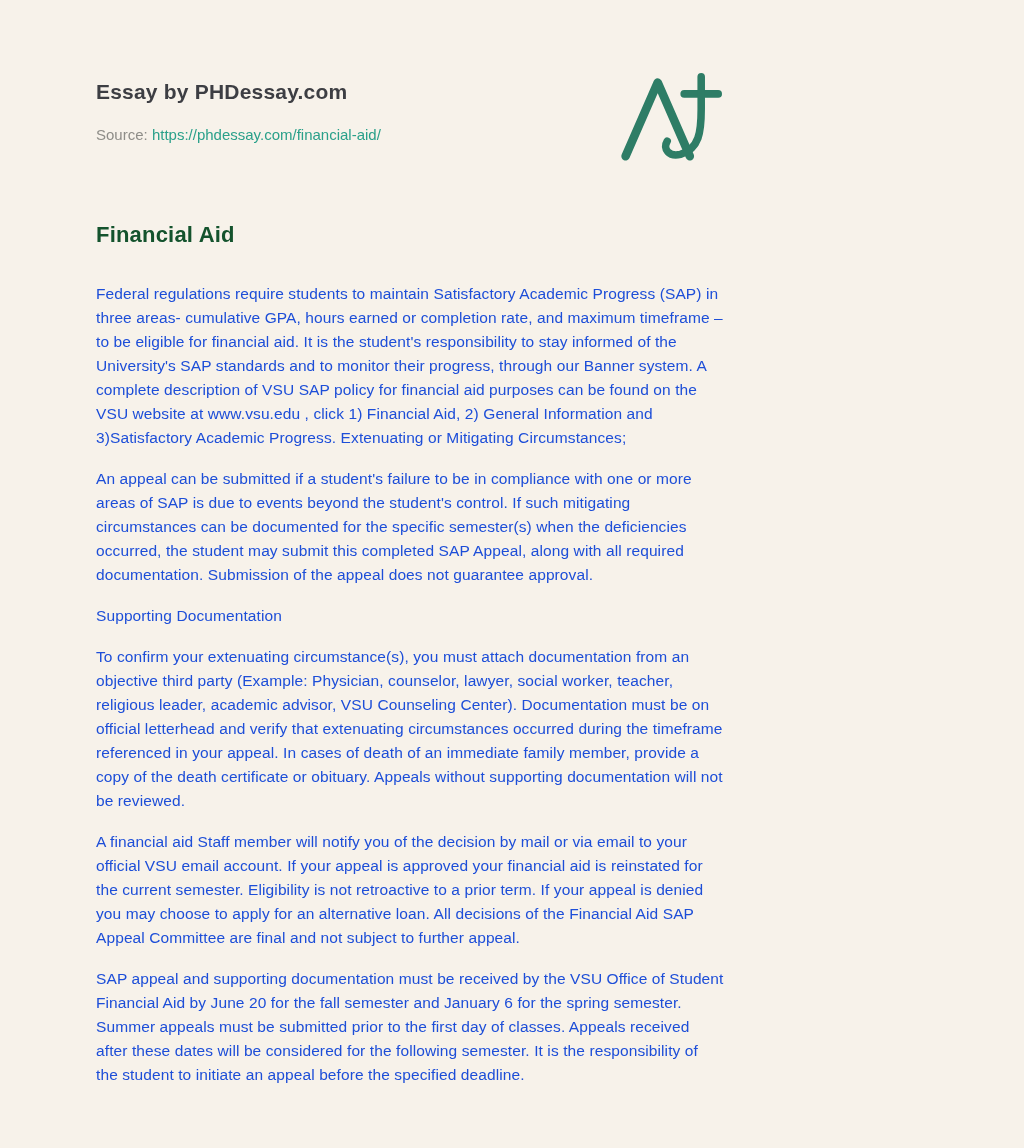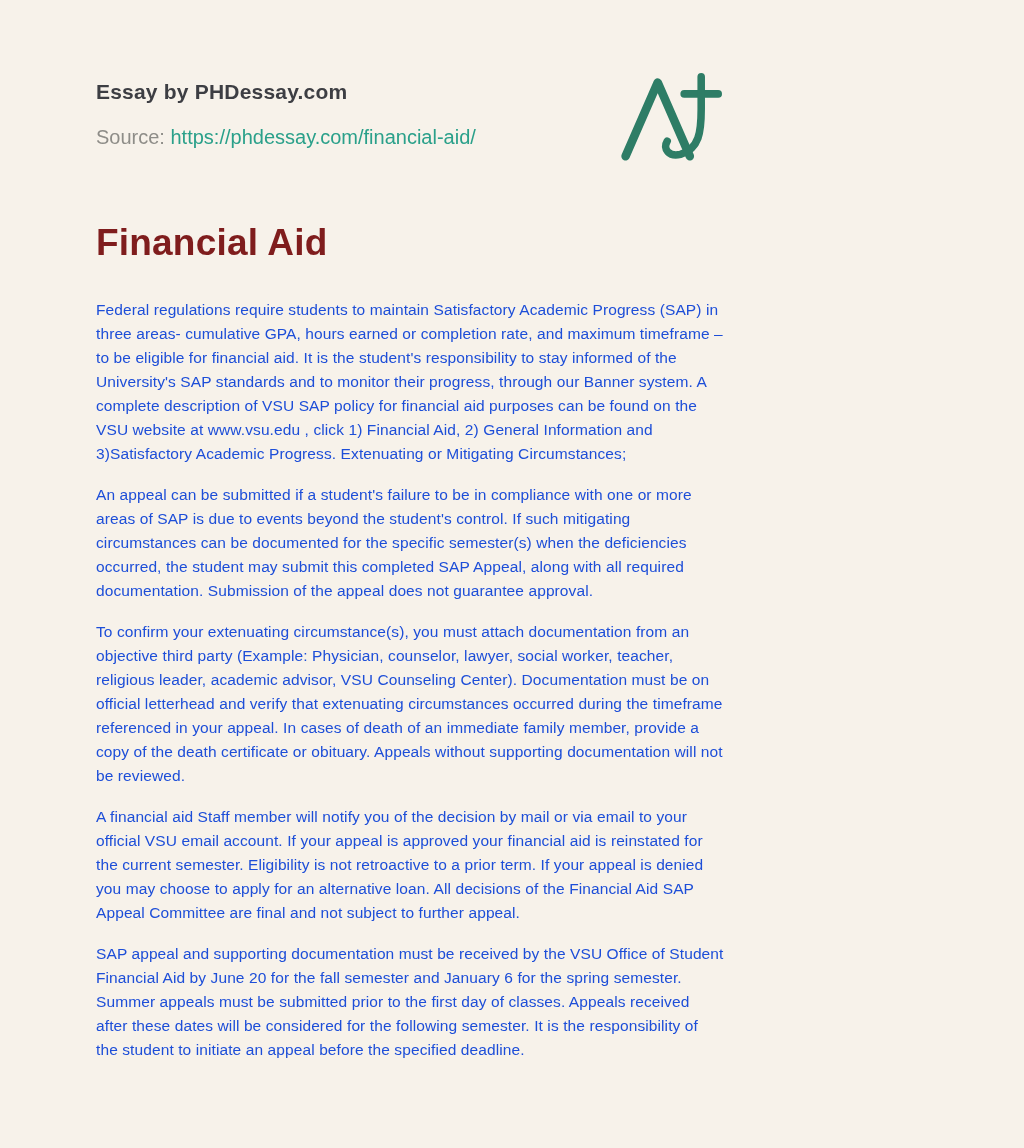--- a/index.html
+++ b/index.html
@@ -34,7 +34,7 @@
     margin-bottom: 22px;
   }
   .source-line {
-    font-size: 20px;
+    font-size: 15px;
     color: #8e8d88;
   }
   .source-line a {

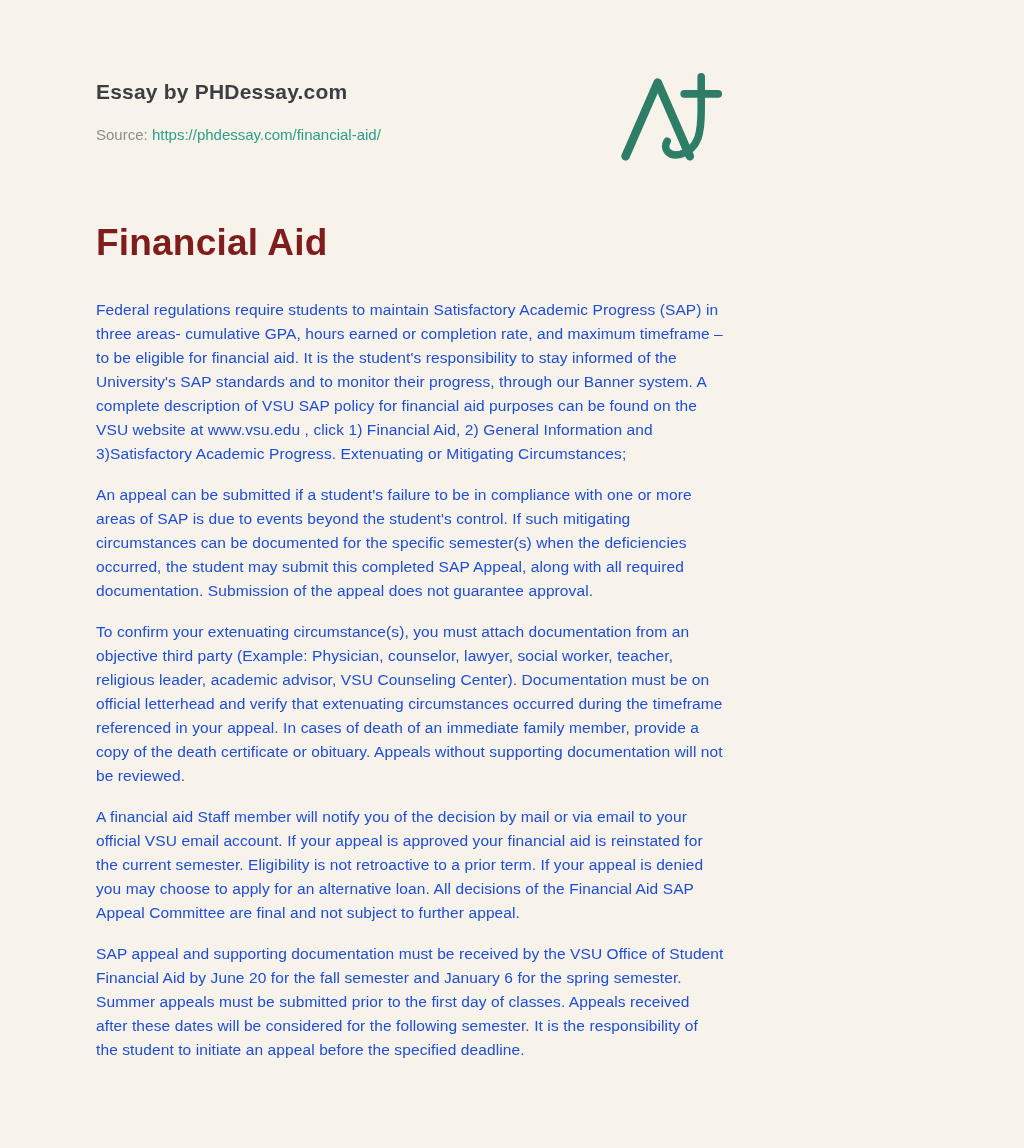--- a/index.html
+++ b/index.html
@@ -49,9 +49,9 @@
   }
   .logo-box svg { width: 100%; height: 100%; }
   .essay-title {
-    font-size: 37px;
+    font-size: 22px;
     font-weight: 700;
-    color: #7f1d1d;
+    color: #14532d;
     letter-spacing: 0.2px;
     margin-bottom: 34px;
   }

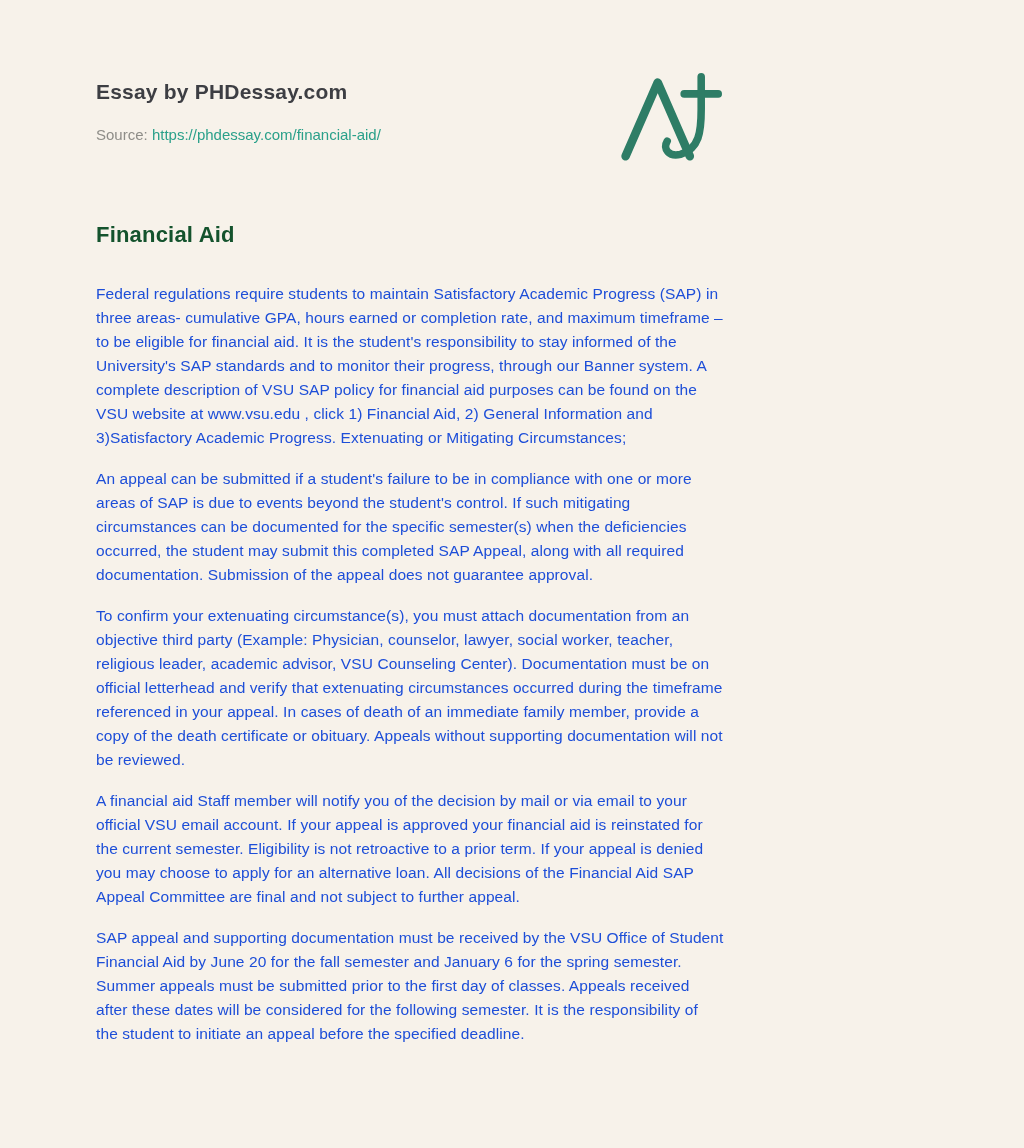--- a/index.html
+++ b/index.html
@@ -99,6 +99,7 @@
 
   <p class="block paragraph">Federal regulations require students to maintain Satisfactory Academic Progress (SAP) in three areas- cumulative GPA, hours earned or completion rate, and maximum timeframe – to be eligible for financial aid. It is the student's responsibility to stay informed of the University's SAP standards and to monitor their progress, through our Banner system. A complete description of VSU SAP policy for financial aid purposes can be found on the VSU website at www.vsu.edu , click 1) Financial Aid, 2) General Information and 3)Satisfactory Academic Progress. Extenuating or Mitigating Circumstances;</p>
       <p class="block paragraph">An appeal can be submitted if a student's failure to be in compliance with one or more areas of SAP is due to events beyond the student's control. If such mitigating circumstances can be documented for the specific semester(s) when the deficiencies occurred, the student may submit this completed SAP Appeal, along with all required documentation. Submission of the appeal does not guarantee approval.</p>
+      <p class="block heading">Supporting Documentation</p>
       <p class="block paragraph">To confirm your extenuating circumstance(s), you must attach documentation from an objective third party (Example: Physician, counselor, lawyer, social worker, teacher, religious leader, academic advisor, VSU Counseling Center). Documentation must be on official letterhead and verify that extenuating circumstances occurred during the timeframe referenced in your appeal. In cases of death of an immediate family member, provide a copy of the death certificate or obituary. Appeals without supporting documentation will not be reviewed.</p>
       <p class="block paragraph">A financial aid Staff member will notify you of the decision by mail or via email to your official VSU email account. If your appeal is approved your financial aid is reinstated for the current semester. Eligibility is not retroactive to a prior term. If your appeal is denied you may choose to apply for an alternative loan. All decisions of the Financial Aid SAP Appeal Committee are final and not subject to further appeal.</p>
       <p class="block paragraph">SAP appeal and supporting documentation must be received by the VSU Office of Student Financial Aid by June 20 for the fall semester and January 6 for the spring semester. Summer appeals must be submitted prior to the first day of classes. Appeals received after these dates will be considered for the following semester. It is the responsibility of the student to initiate an appeal before the specified deadline.</p>

